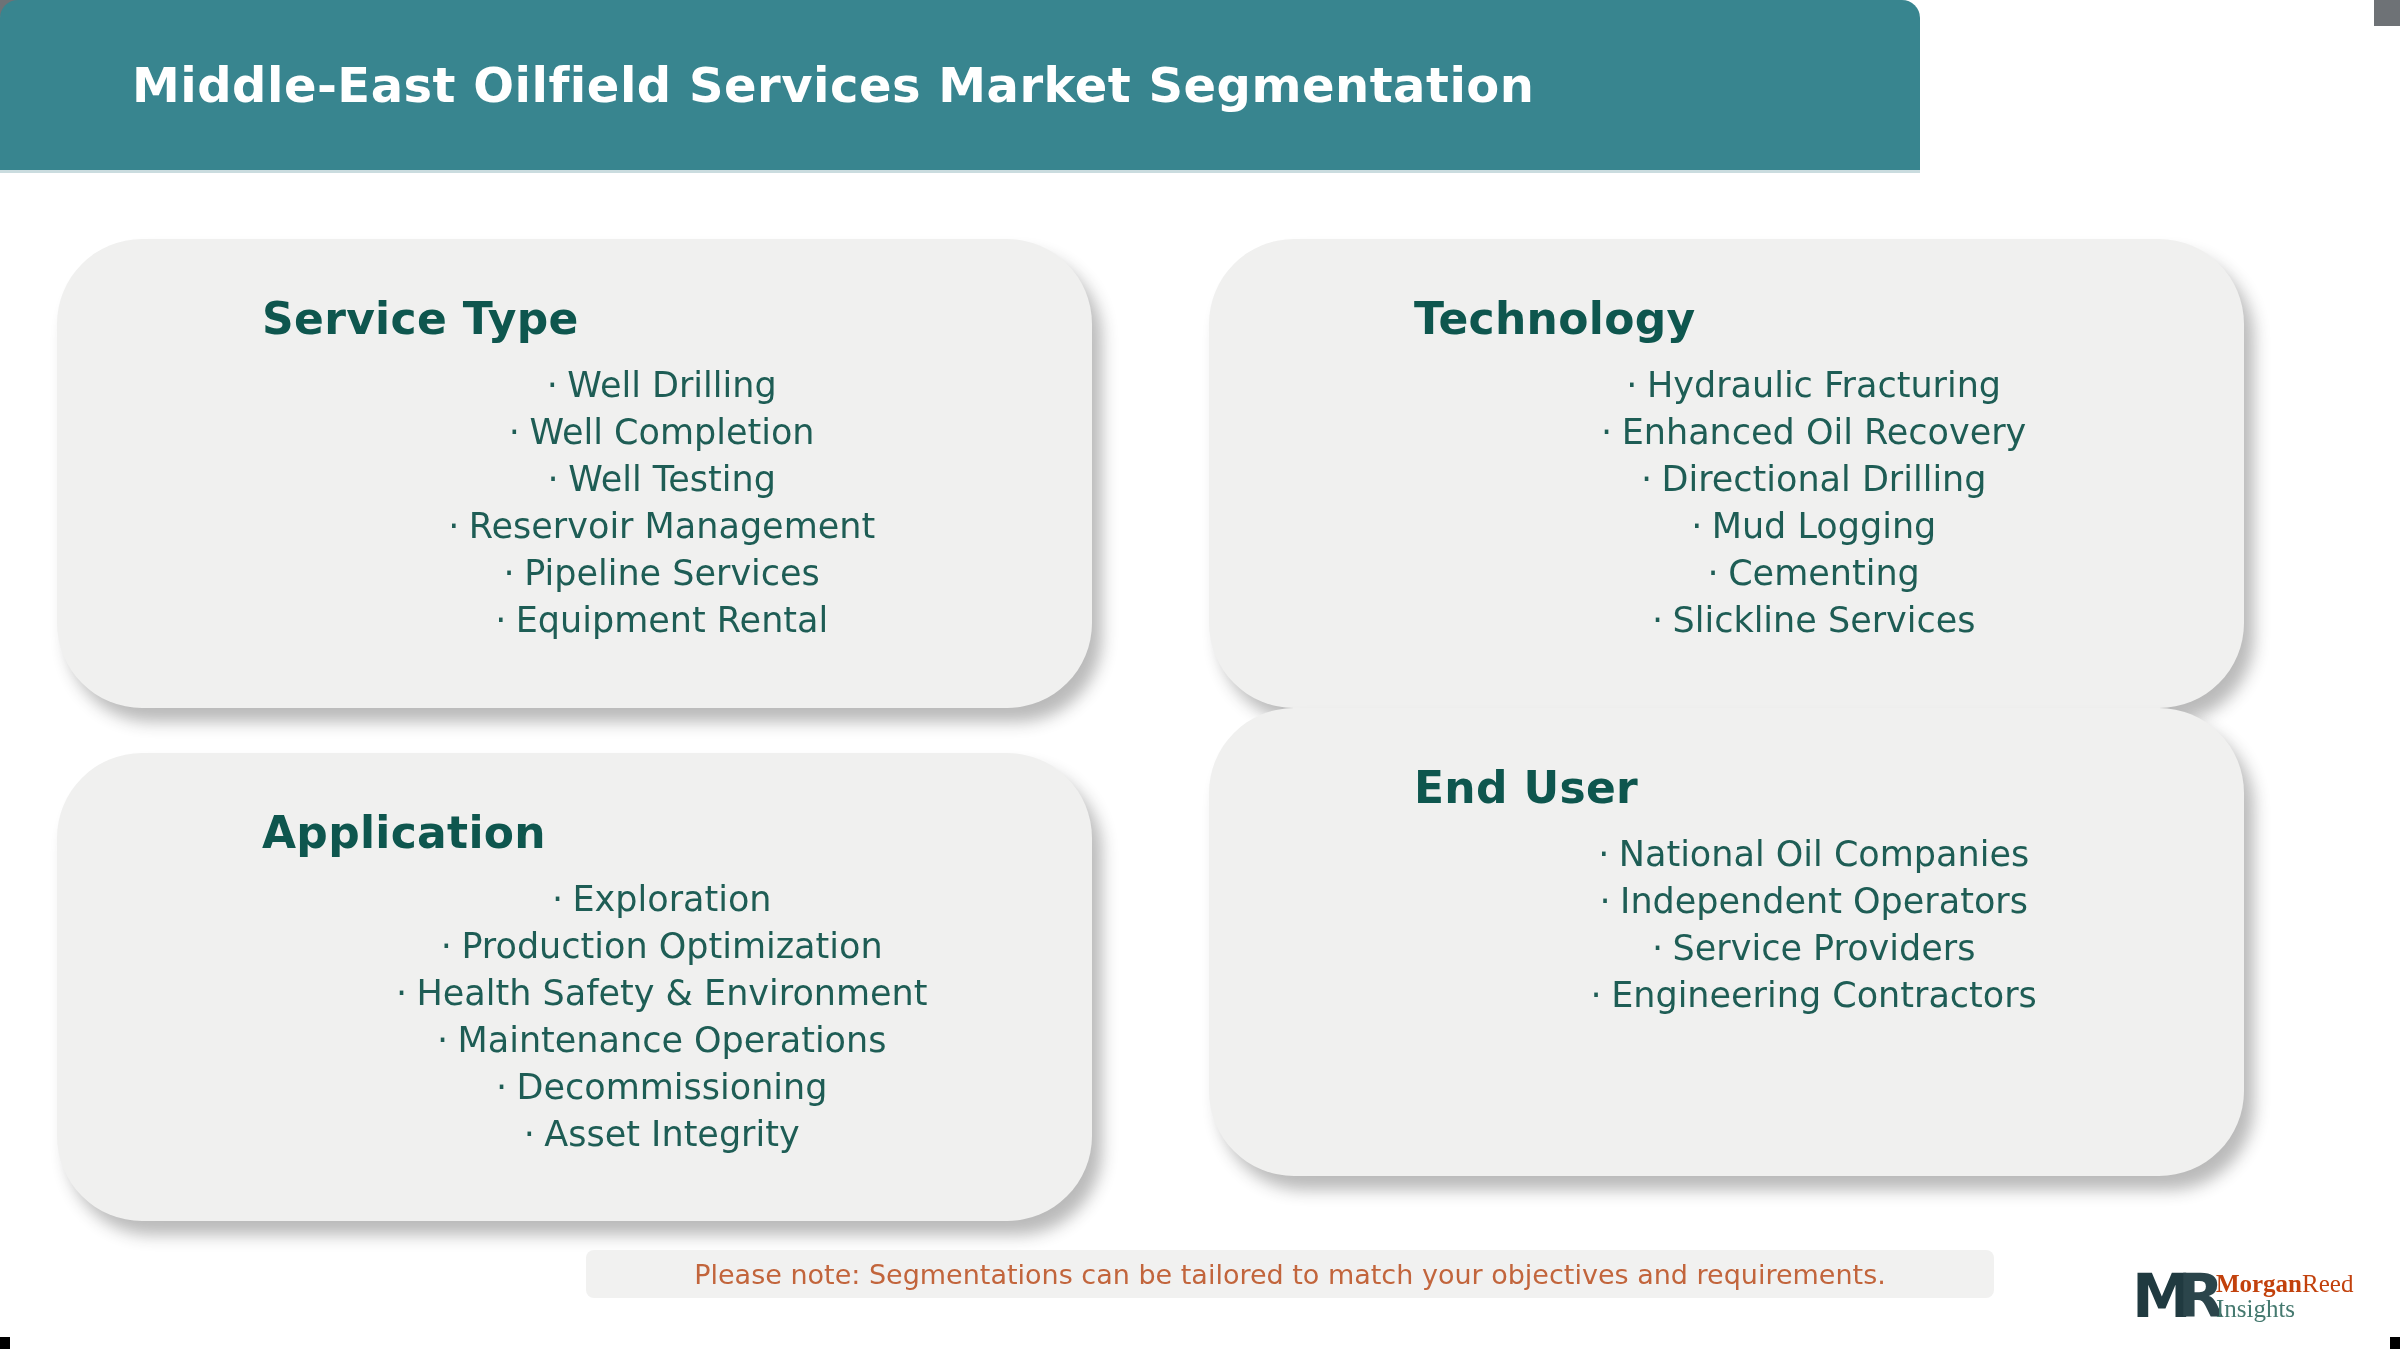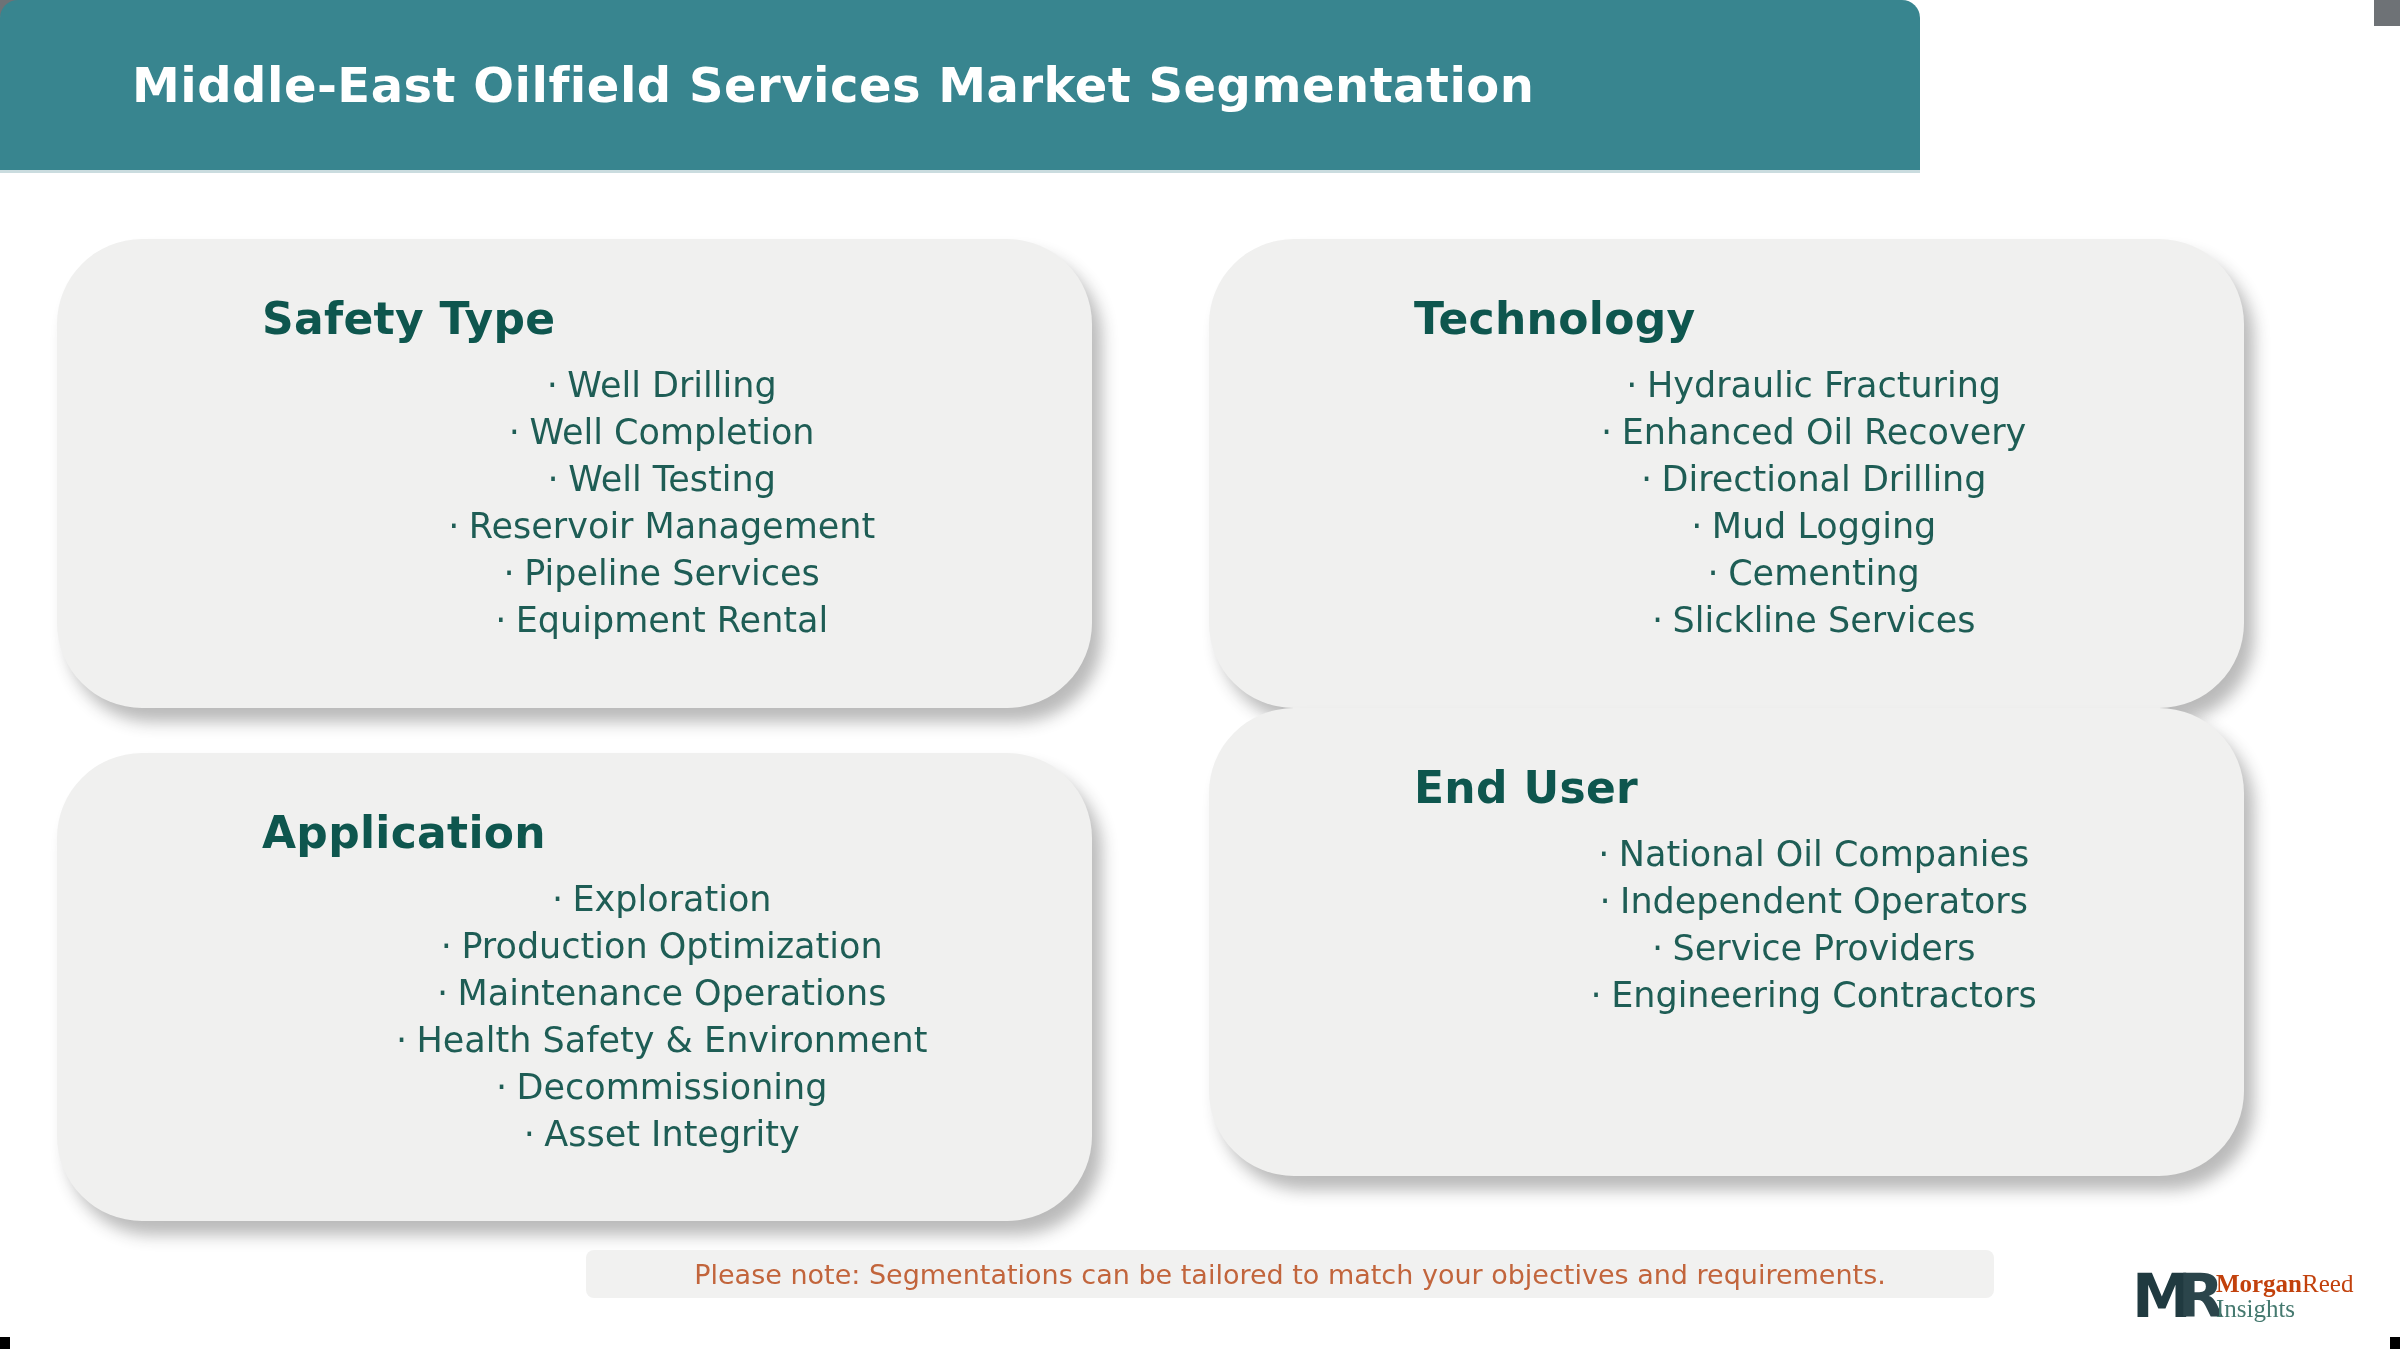--- a/index.html
+++ b/index.html
@@ -86,7 +86,7 @@
   </div>
 
   <div class="card card-1">
-    <h2>Safety Type</h2>
+    <h2>Service Type</h2>
     <ul>
         <li><span class="bullet">·</span><span>Well Drilling</span></li>
         <li><span class="bullet">·</span><span>Well Completion</span></li>

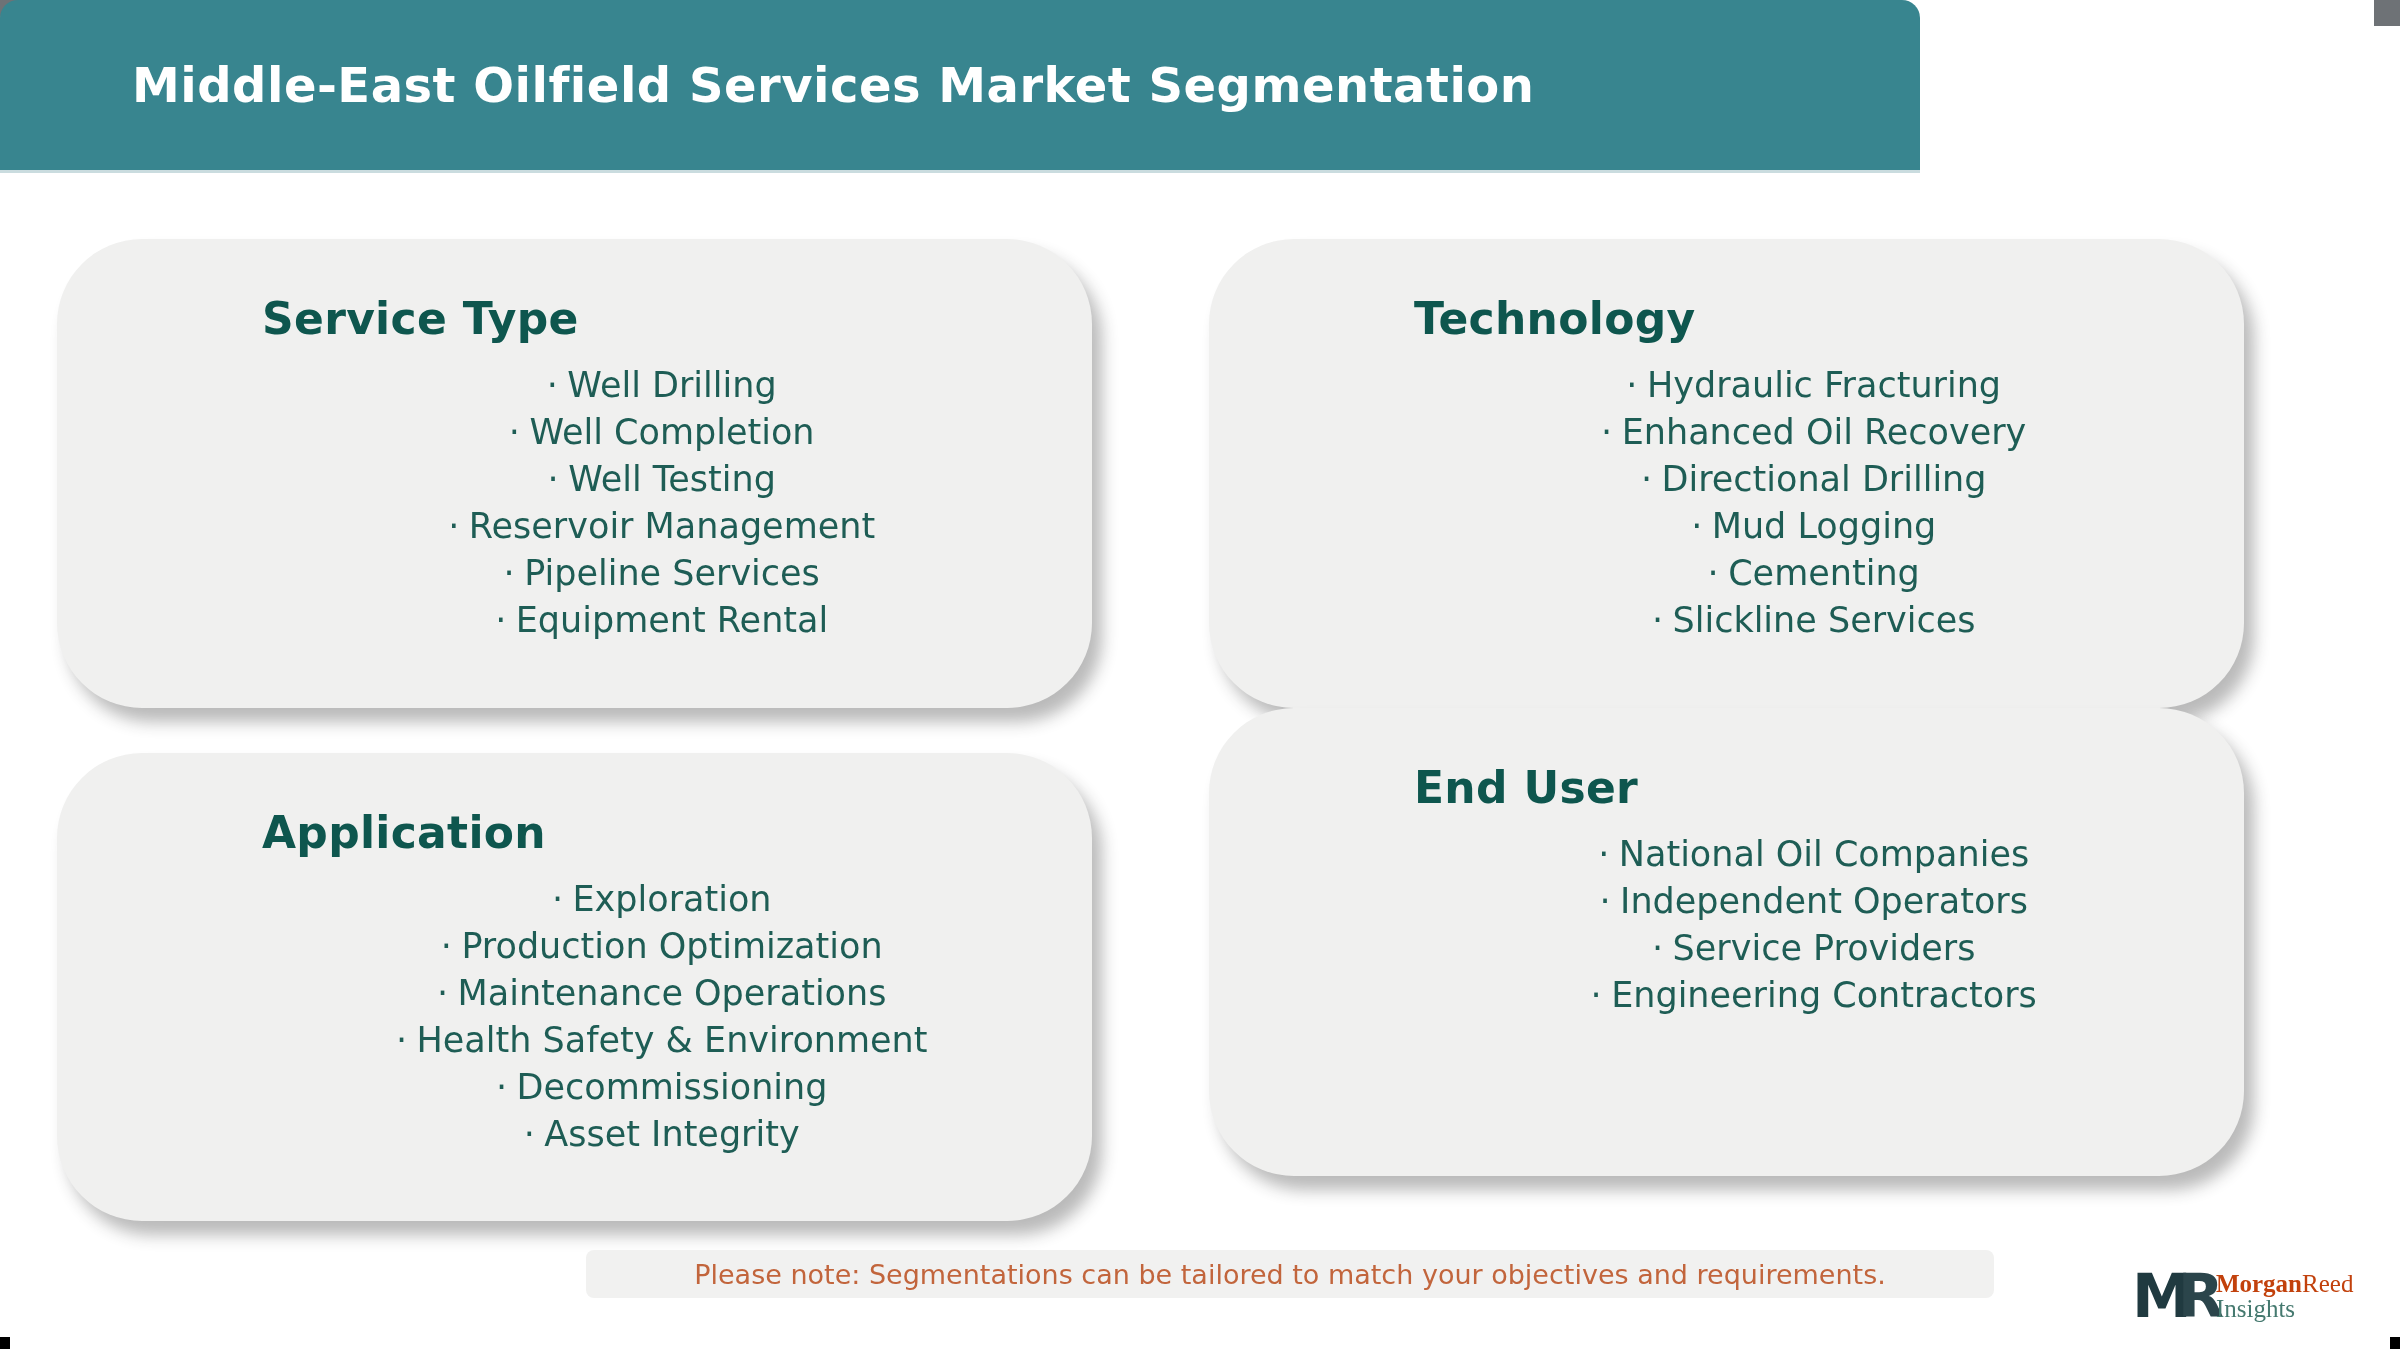--- a/index.html
+++ b/index.html
@@ -114,8 +114,8 @@
     <ul>
         <li><span class="bullet">·</span><span>Exploration</span></li>
         <li><span class="bullet">·</span><span>Production Optimization</span></li>
+        <li><span class="bullet">·</span><span>Health Safety &amp; Environment</span></li>
         <li><span class="bullet">·</span><span>Maintenance Operations</span></li>
-        <li><span class="bullet">·</span><span>Health Safety &amp; Environment</span></li>
         <li><span class="bullet">·</span><span>Decommissioning</span></li>
         <li><span class="bullet">·</span><span>Asset Integrity</span></li>
       </ul>

